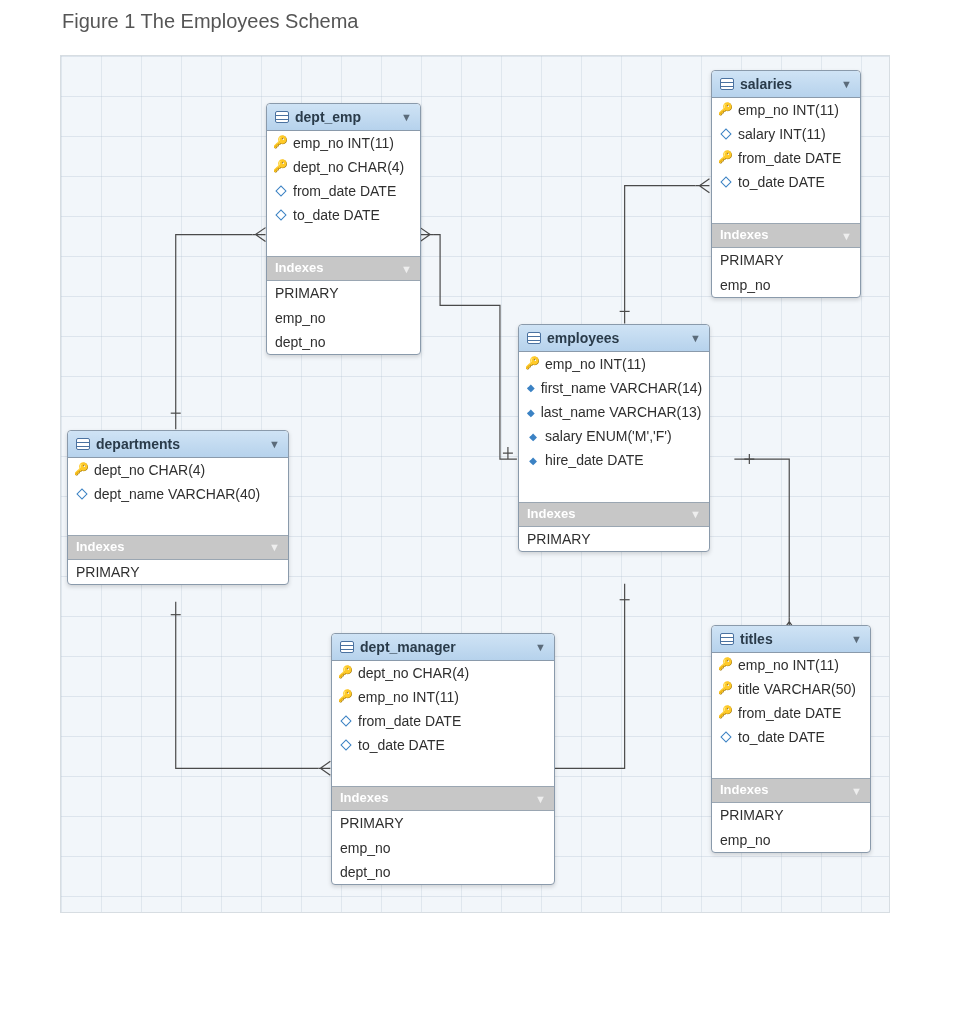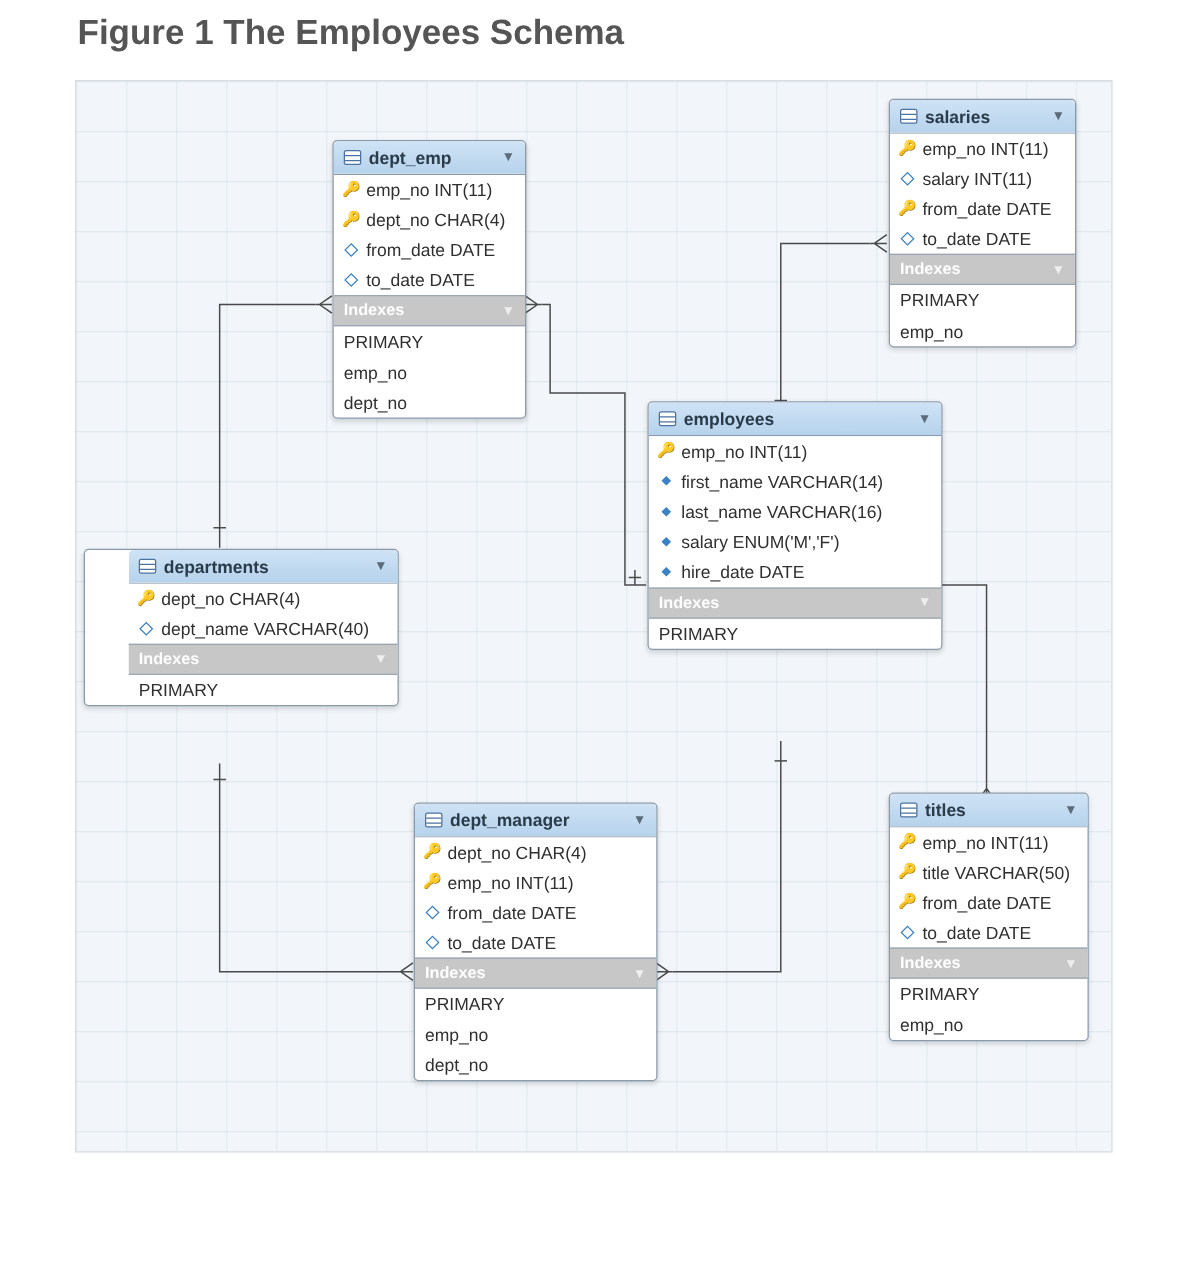--- a/index.html
+++ b/index.html
@@ -16,8 +16,8 @@
     position: relative;
   }
   h2.figtitle {
-    font-size: 28px;
-    font-weight: 700;
+    font-size: 20px;
+    font-weight: 400;
     color: #555;
     margin: 0 0 22px 2px;
   }

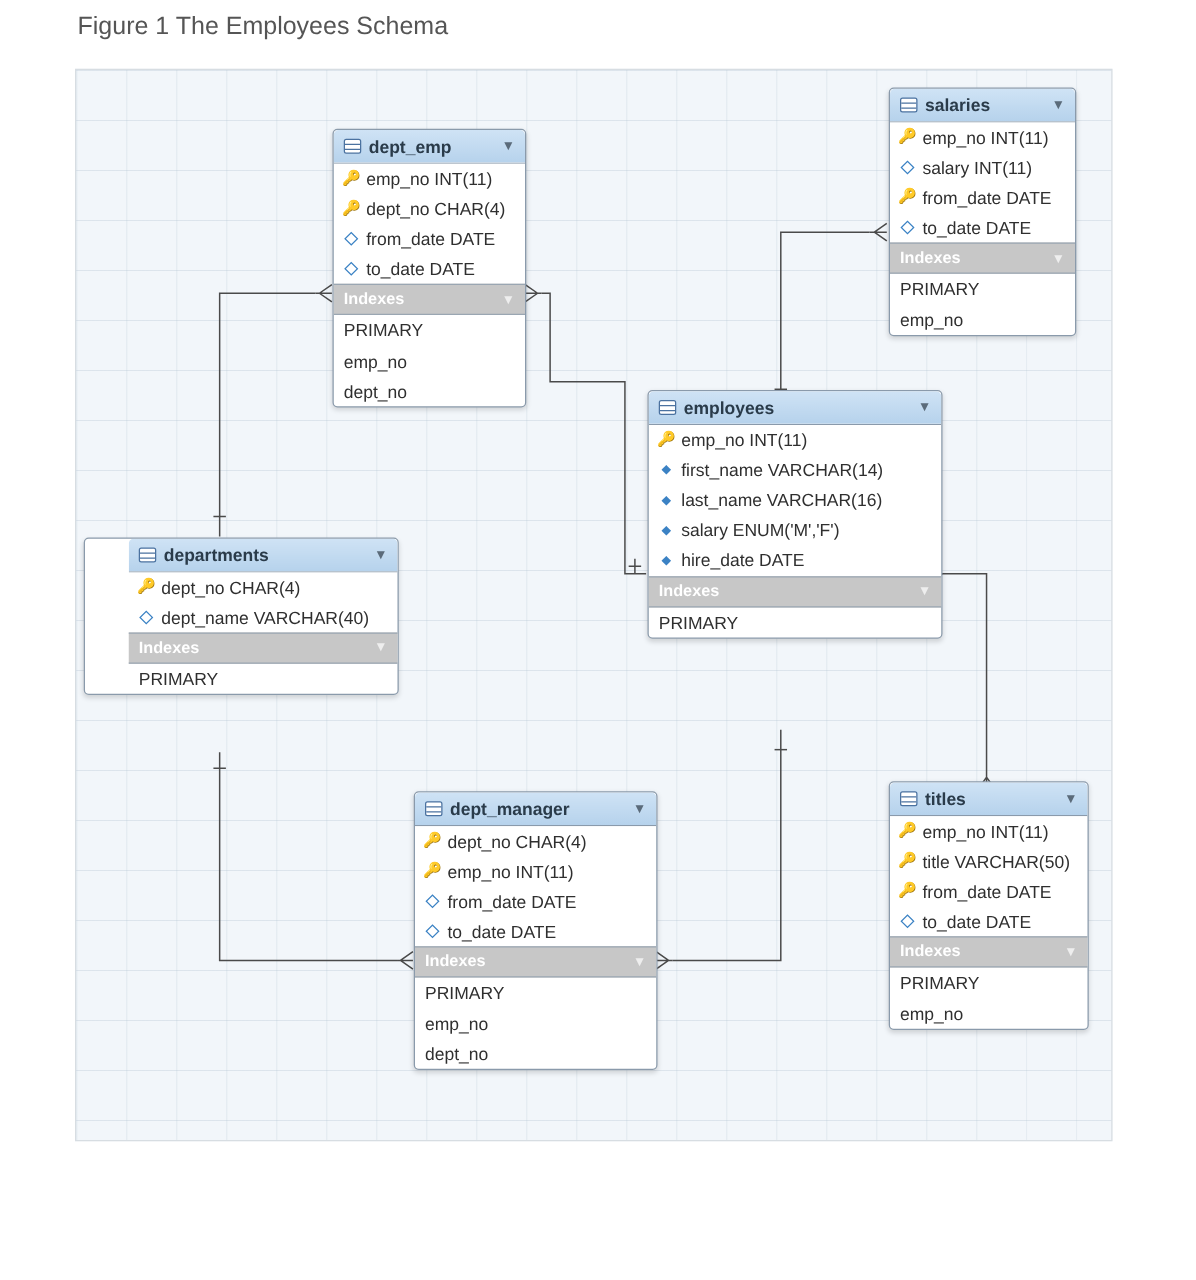--- a/index.html
+++ b/index.html
@@ -102,6 +102,7 @@
     border-top:1px solid #9aa6b2;
     border-bottom:1px solid #9aa6b2;
     font-size: 13px;
+    margin-top: 29px;
   }
   .subhead .tri { margin-left:auto; color:#eee; font-size:11px; }
   .idxrow {

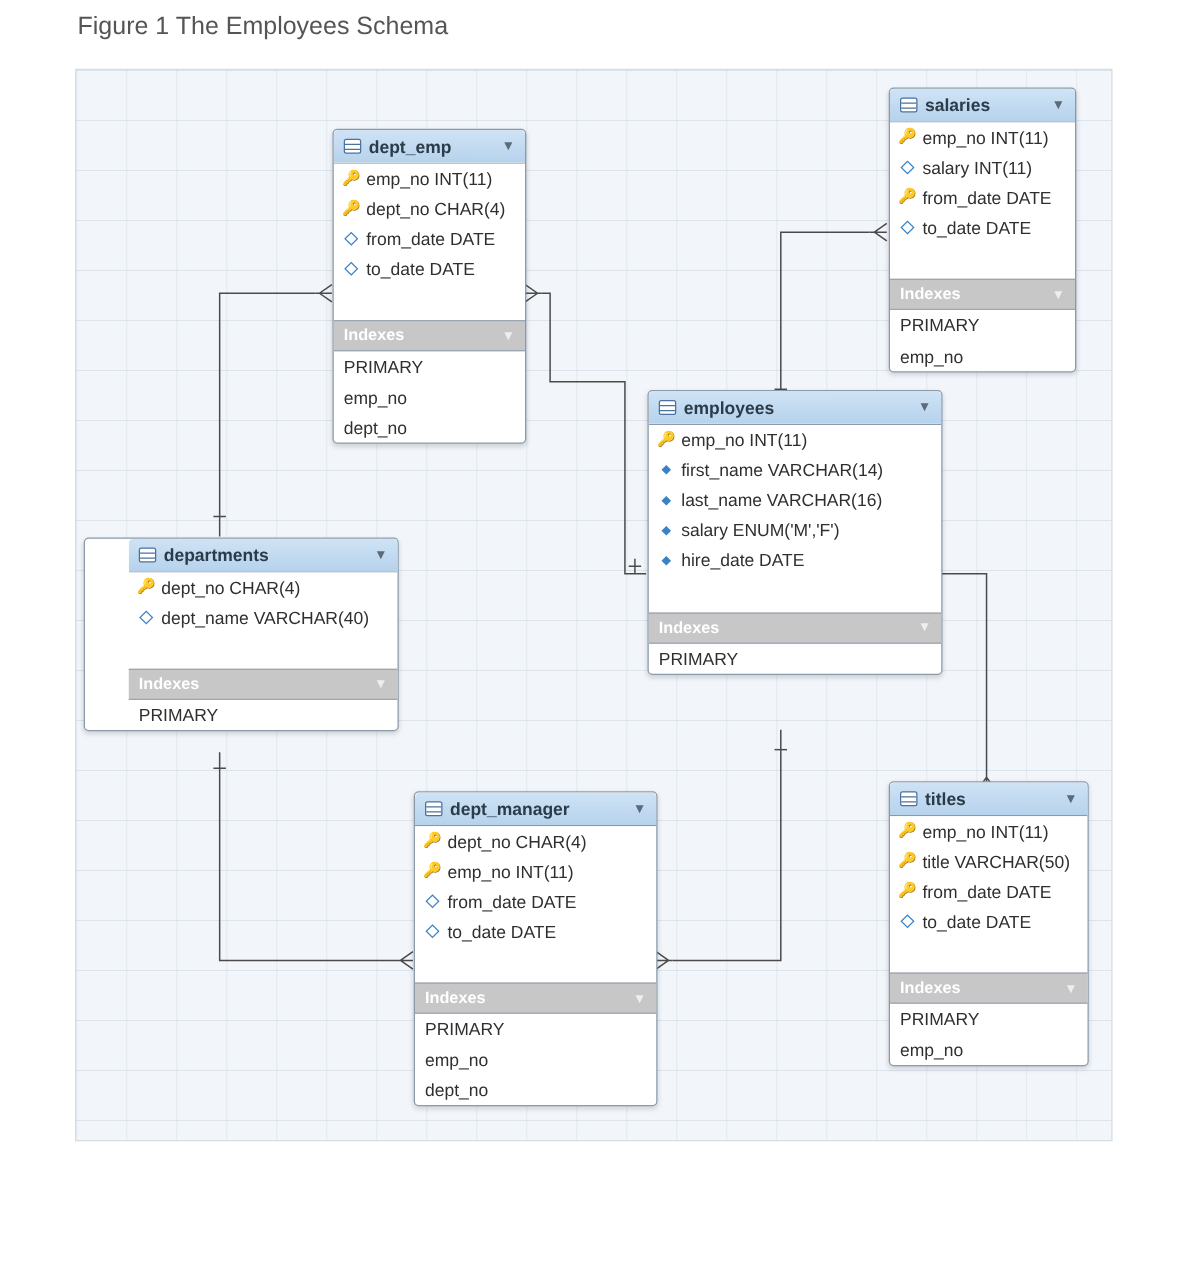--- a/index.html
+++ b/index.html
@@ -114,7 +114,7 @@
   
   #e-dept_emp   { left: 205px; top:  47px; width: 155px; }
   #e-salaries   { left: 650px; top:  14px; width: 150px; }
-  #e-employees  { left: 457px; top: 256px; width: 236px; }
+  #e-employees  { left: 457px; top: 268px; width: 192px; }
   #e-departments{ left:   6px; top: 374px; width: 252px; padding-left: 35px; }
   #e-dept_manager{left: 270px; top: 577px; width: 195px; }
   #e-titles     { left: 650px; top: 569px; width: 160px; }

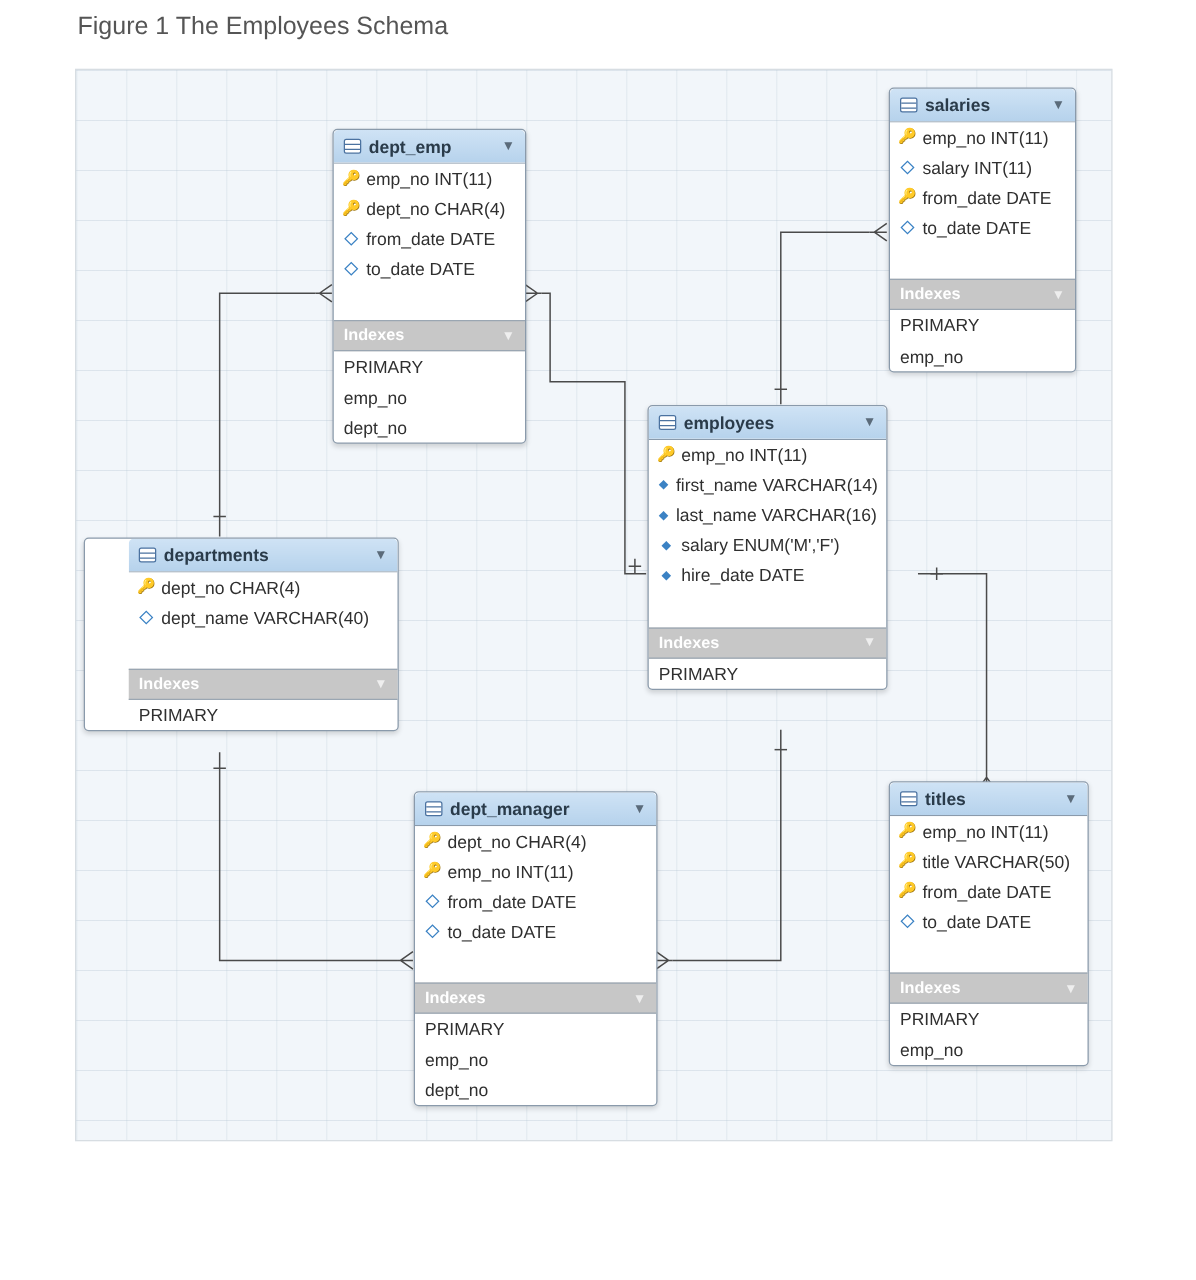--- a/index.html
+++ b/index.html
@@ -253,7 +253,7 @@
             </div>
           <div class="row">
               <span class="ic diamond-blue">◆</span>
-              <span>last_name VARCHAR(16)</span>
+              <span>last_name VARCHAR(13)</span>
             </div>
           <div class="row">
               <span class="ic diamond-blue">◆</span>

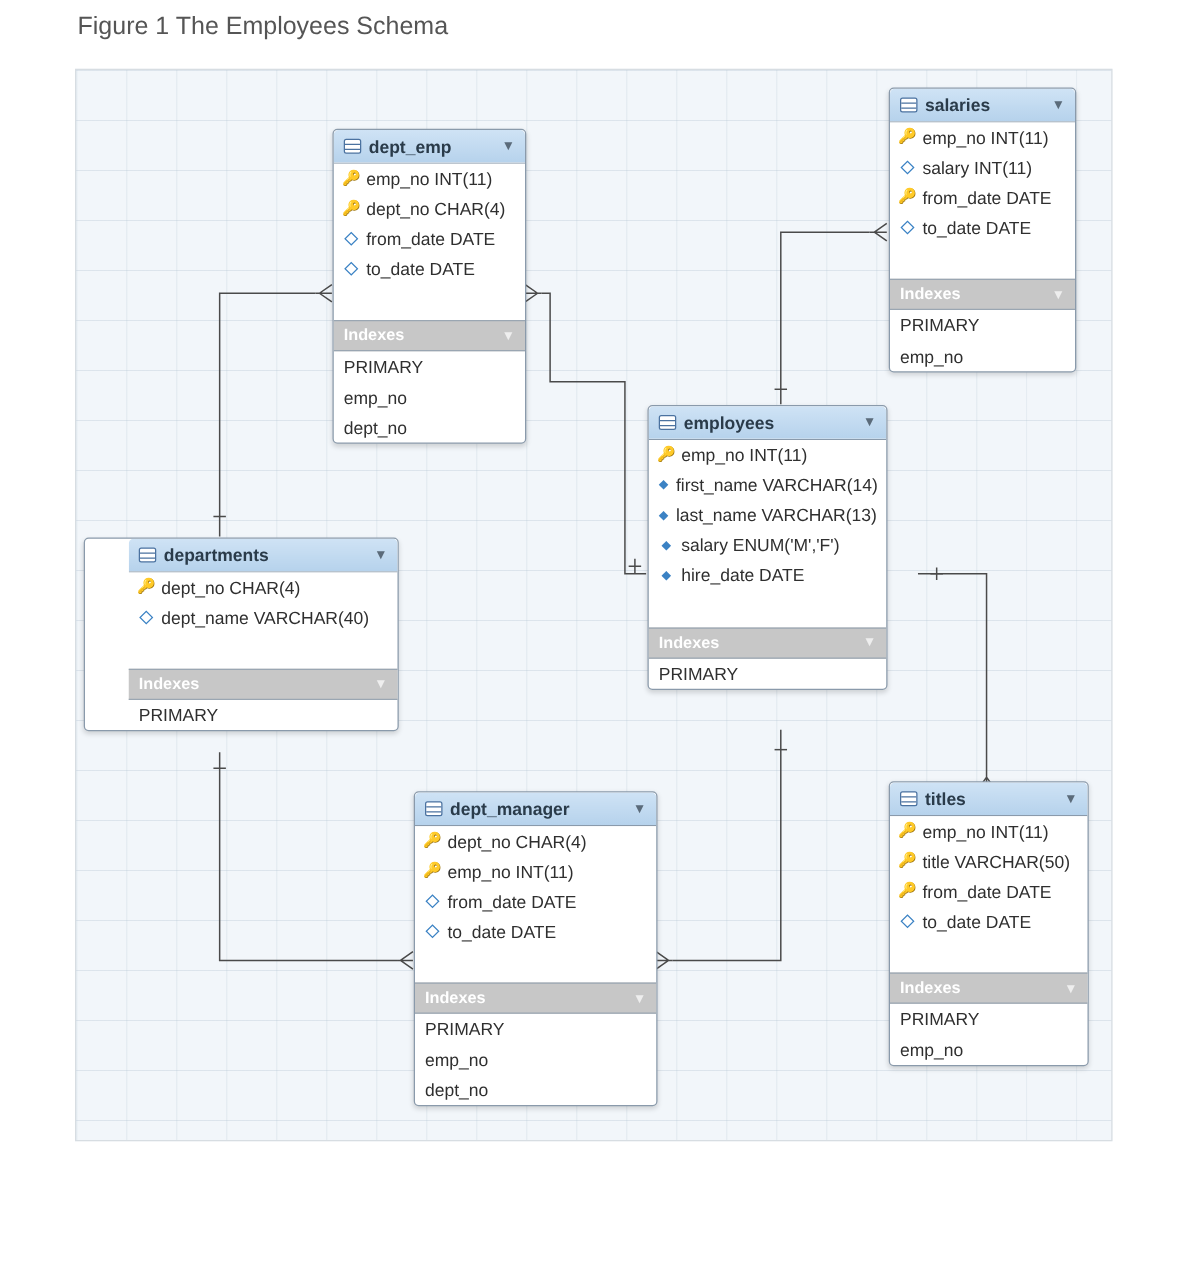--- a/index.html
+++ b/index.html
@@ -115,7 +115,7 @@
   #e-dept_emp   { left: 205px; top:  47px; width: 155px; }
   #e-salaries   { left: 650px; top:  14px; width: 150px; }
   #e-employees  { left: 457px; top: 268px; width: 192px; }
-  #e-departments{ left:   6px; top: 374px; width: 252px; padding-left: 35px; }
+  #e-departments{ left:   6px; top: 374px; width: 222px; }
   #e-dept_manager{left: 270px; top: 577px; width: 195px; }
   #e-titles     { left: 650px; top: 569px; width: 160px; }
 

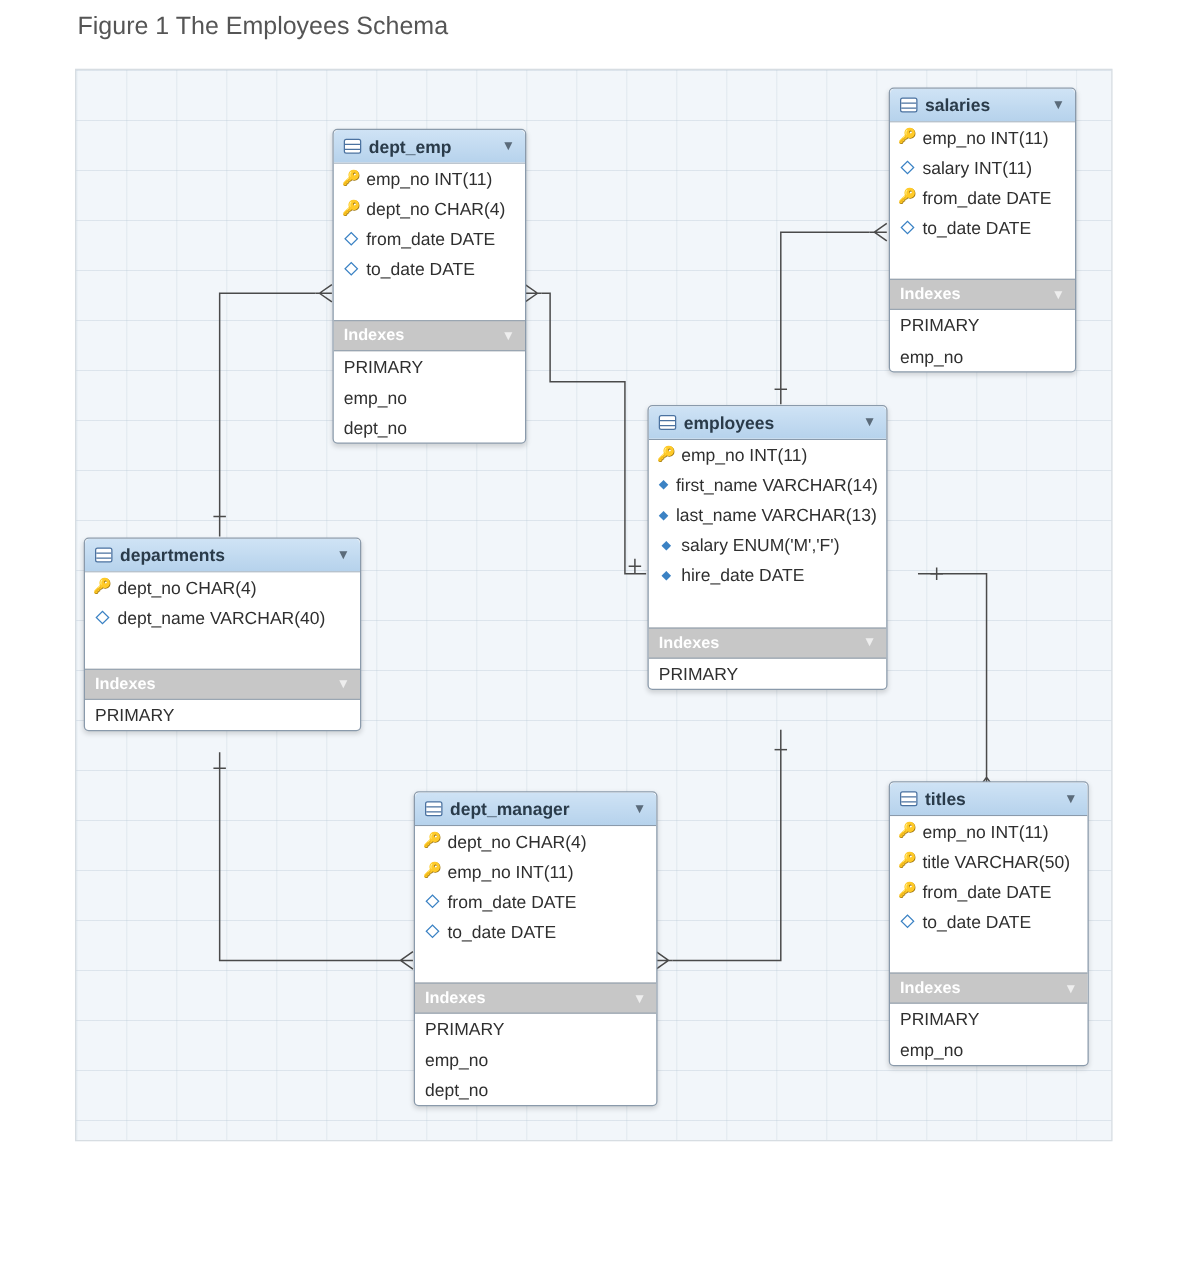--- a/index.html
+++ b/index.html
@@ -116,7 +116,7 @@
   #e-salaries   { left: 650px; top:  14px; width: 150px; }
   #e-employees  { left: 457px; top: 268px; width: 192px; }
   #e-departments{ left:   6px; top: 374px; width: 222px; }
-  #e-dept_manager{left: 270px; top: 577px; width: 195px; }
+  #e-dept_manager{left: 270px; top: 577px; width: 224px; }
   #e-titles     { left: 650px; top: 569px; width: 160px; }
 
 </style>

